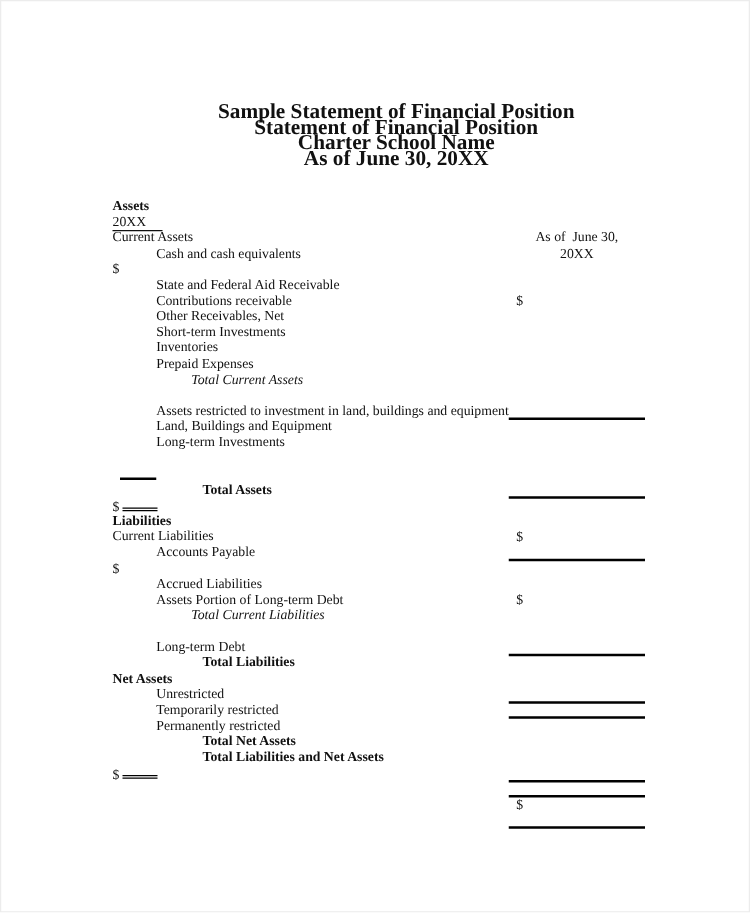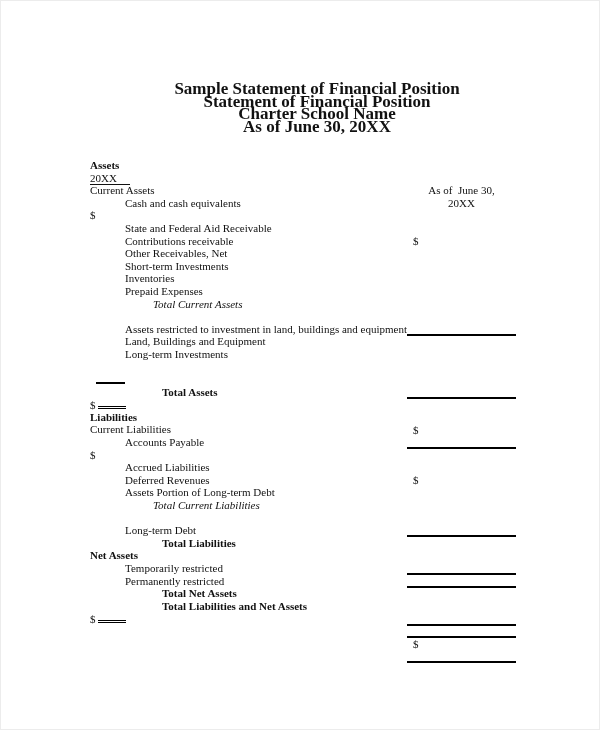--- a/index.html
+++ b/index.html
@@ -64,7 +64,6 @@
         <div class="row"><span class="lbl i1">Accounts Payable</span><span class="rfield"><span class="dollar">$</span></span></div>
         <div class="row"><span class="lbl">$</span></div>
         <div class="row"><span class="lbl i1">Accrued Liabilities</span></div>
-        <div class="row"><span class="lbl i1">Deferred Revenues</span></div>
         <div class="row"><span class="lbl i1">Assets Portion of Long-term Debt</span><span class="rfield line"></span></div>
         <div class="row"><span class="lbl i2">Total Current Liabilities</span></div>
         <div class="row"><span class="lbl"></span></div>

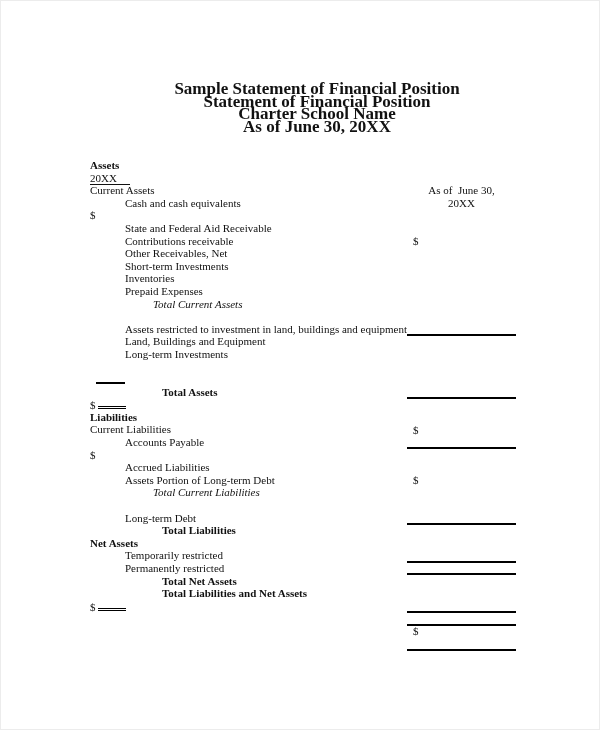--- a/index.html
+++ b/index.html
@@ -70,6 +70,7 @@
         <div class="row"><span class="lbl i1">Long-term Debt</span><span class="rfield line"></span></div>
         <div class="row"><span class="lbl i3 b">Total Liabilities</span><span class="rfield line"></span></div>
         <div class="row"><span class="lbl b">Net Assets</span></div>
+        <div class="row"><span class="lbl i1">Unrestricted</span></div>
         <div class="row"><span class="lbl i1">Temporarily restricted</span></div>
         <div class="row"><span class="lbl i1">Permanently restricted</span><span class="rfield line"></span></div>
         <div class="row"><span class="lbl i3 b">Total Net Assets</span><span class="rfield line"></span></div>

